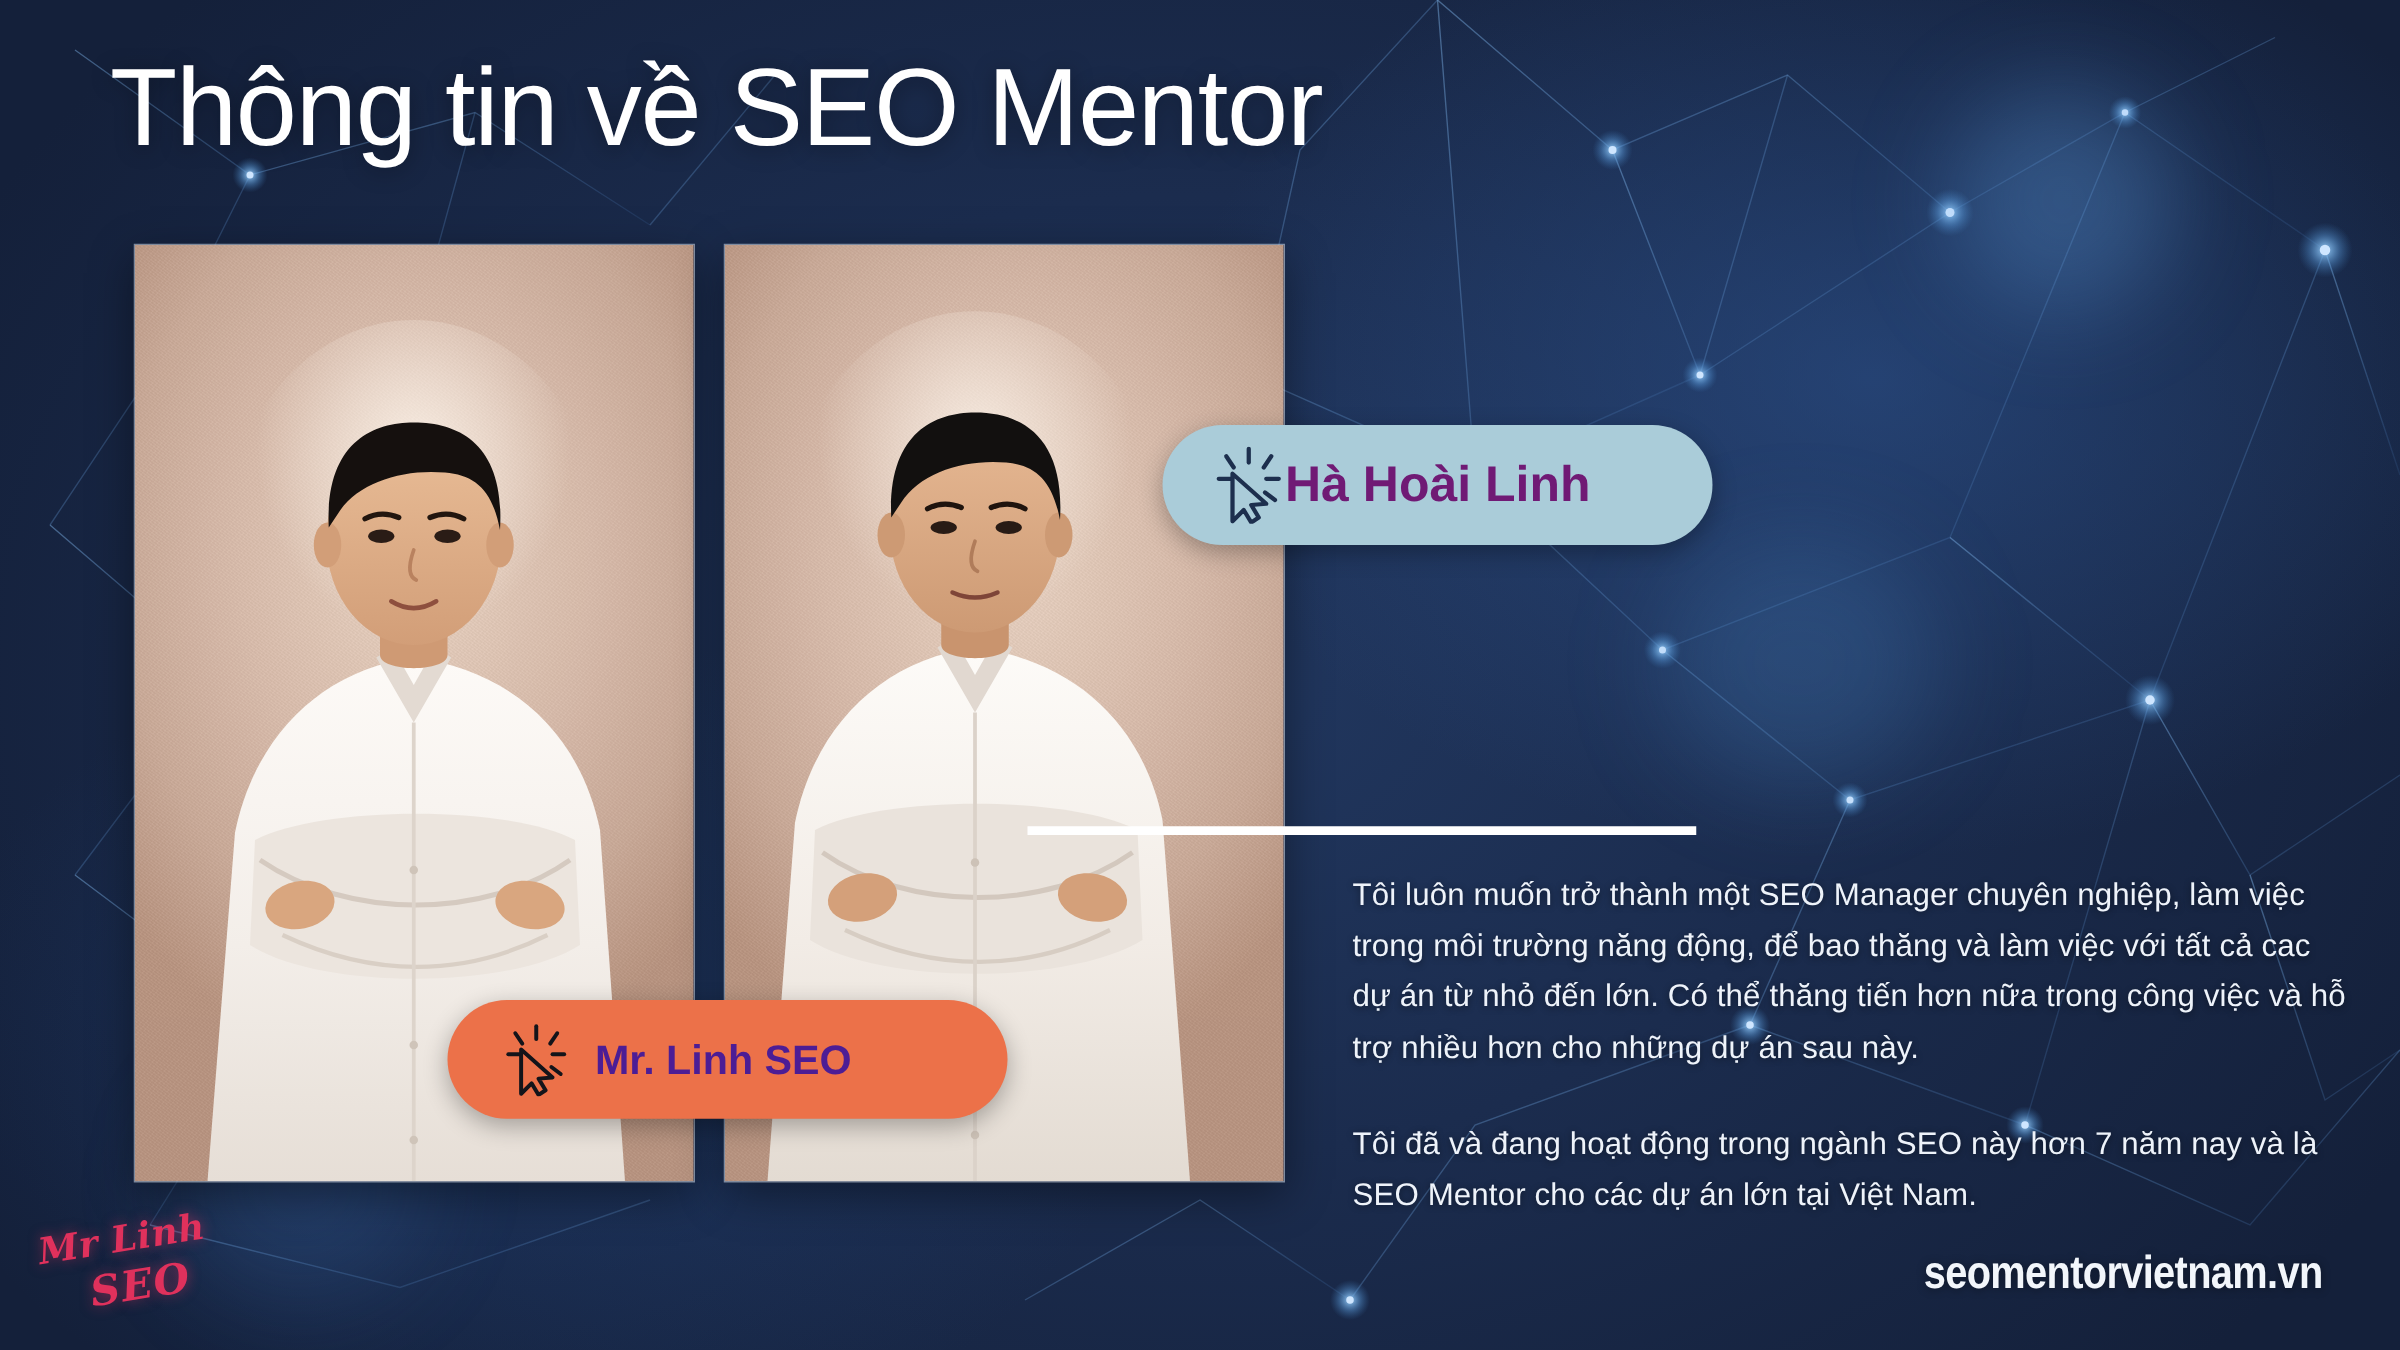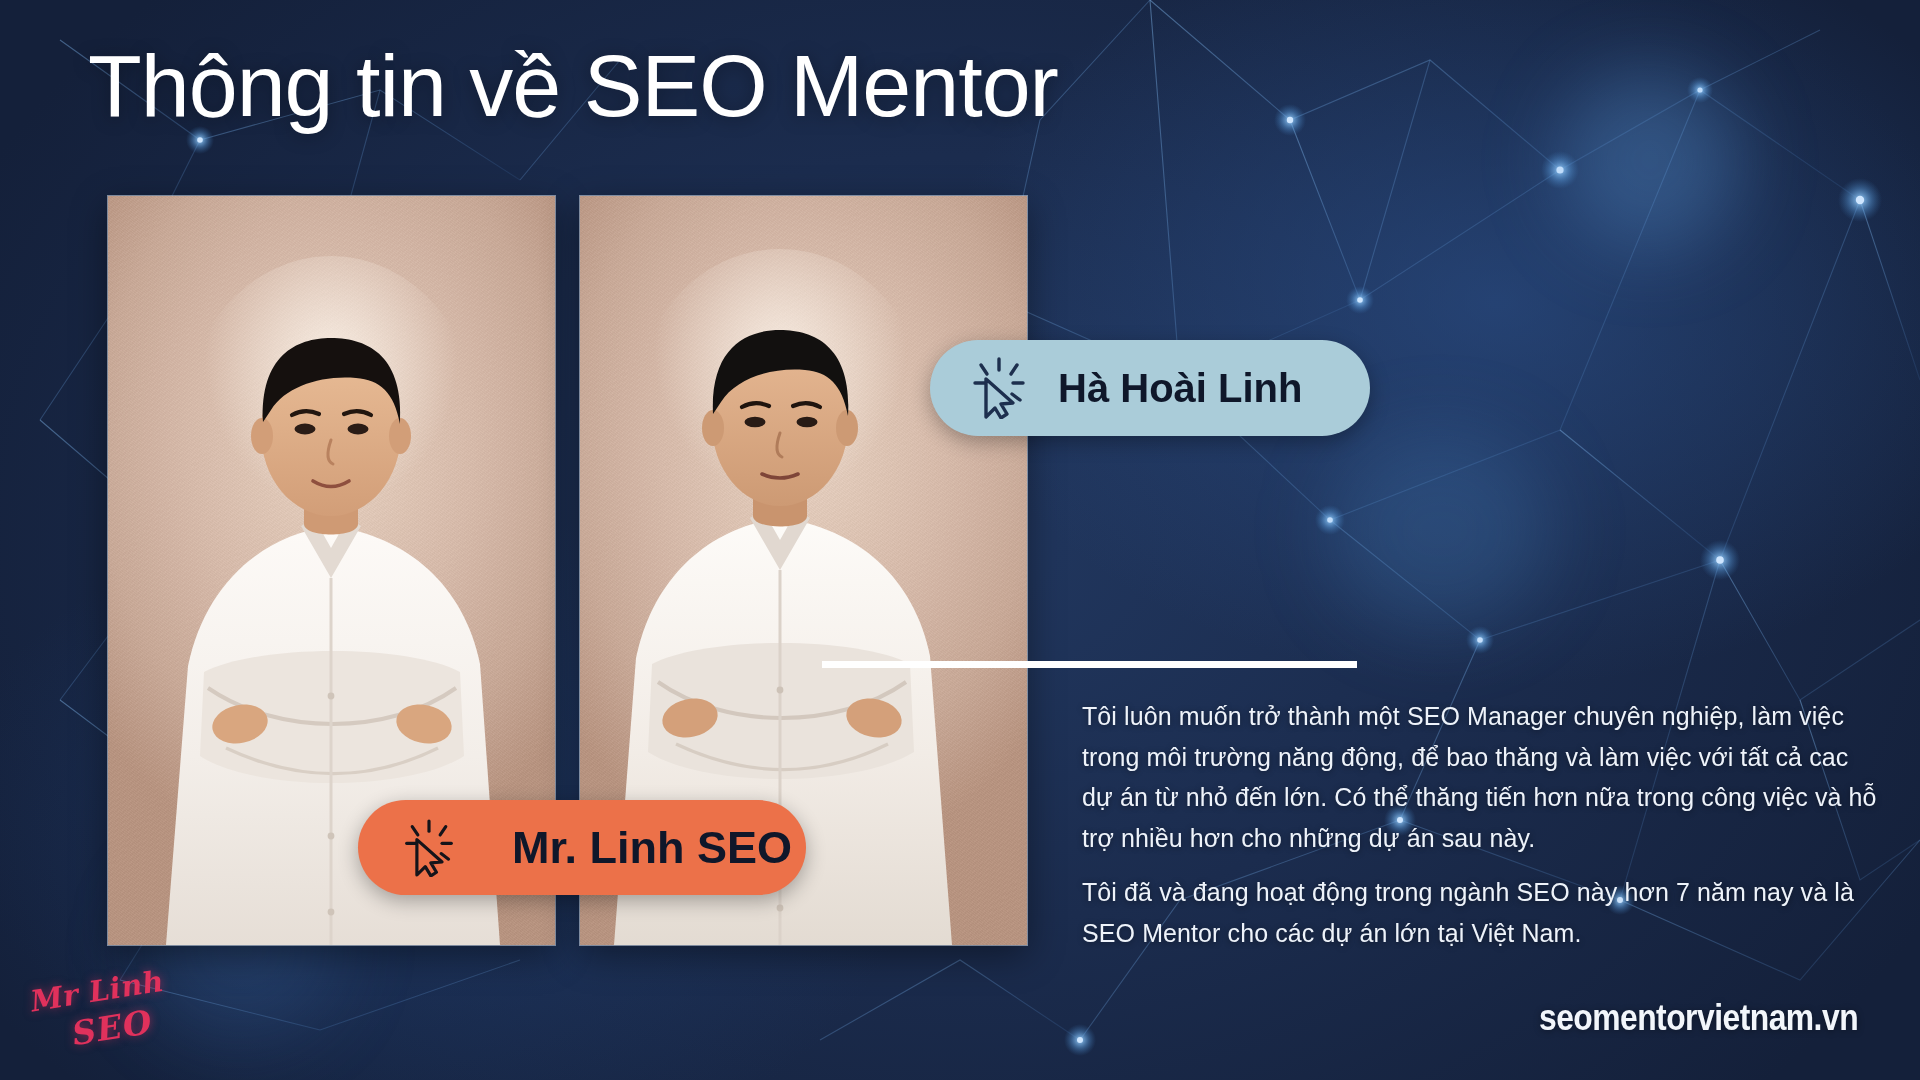--- a/index.html
+++ b/index.html
@@ -80,7 +80,7 @@
     padding-left:40px;
   }
   #badge-ha .badge-label {
-    font-size:40px; color:#0f172a; margin-left:30px;
+    font-size:40px; color:#701a75; 
   }
 
   #badge-mr {

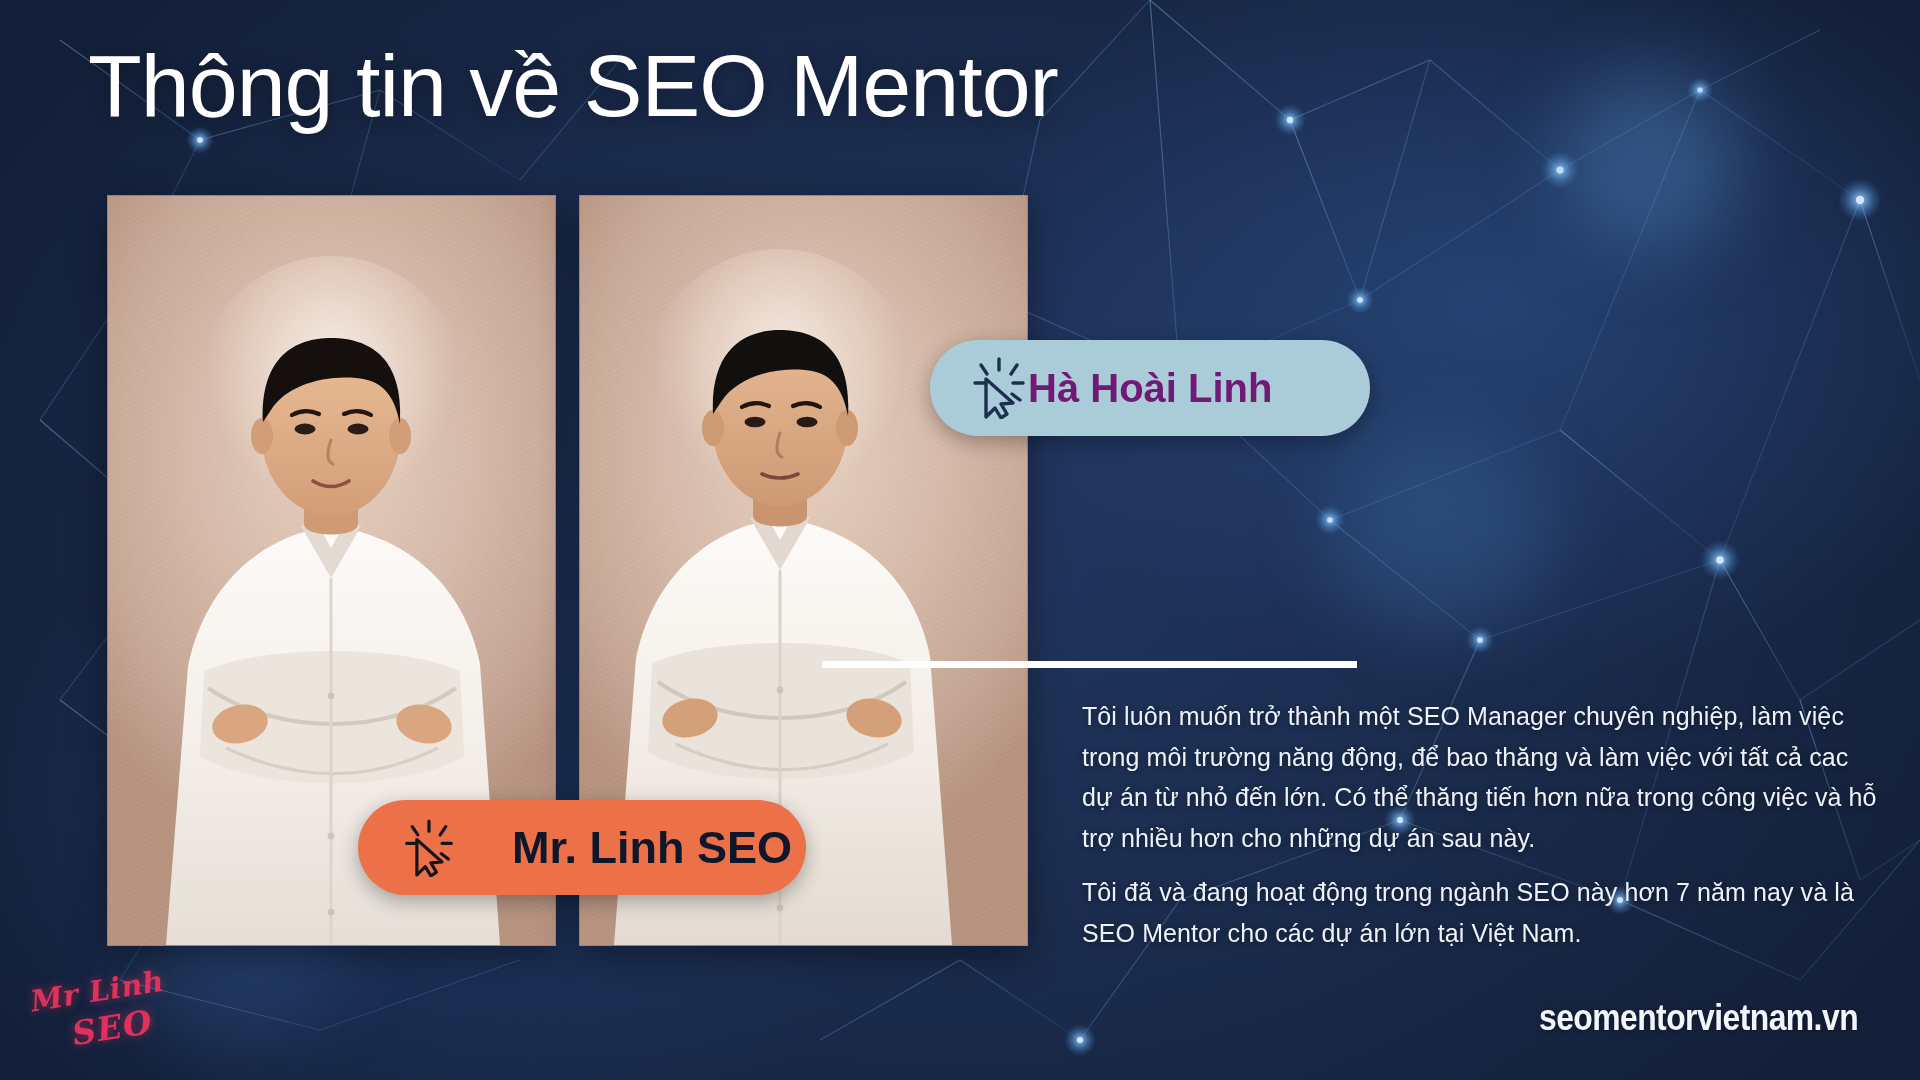--- a/index.html
+++ b/index.html
@@ -89,7 +89,7 @@
     padding-left:44px;
   }
   #badge-mr .badge-label {
-    font-size:45px; color:#0f172a; margin-left:56px;
+    font-size:33px; color:#4c1d95; margin-left:20px;
   }
 
   

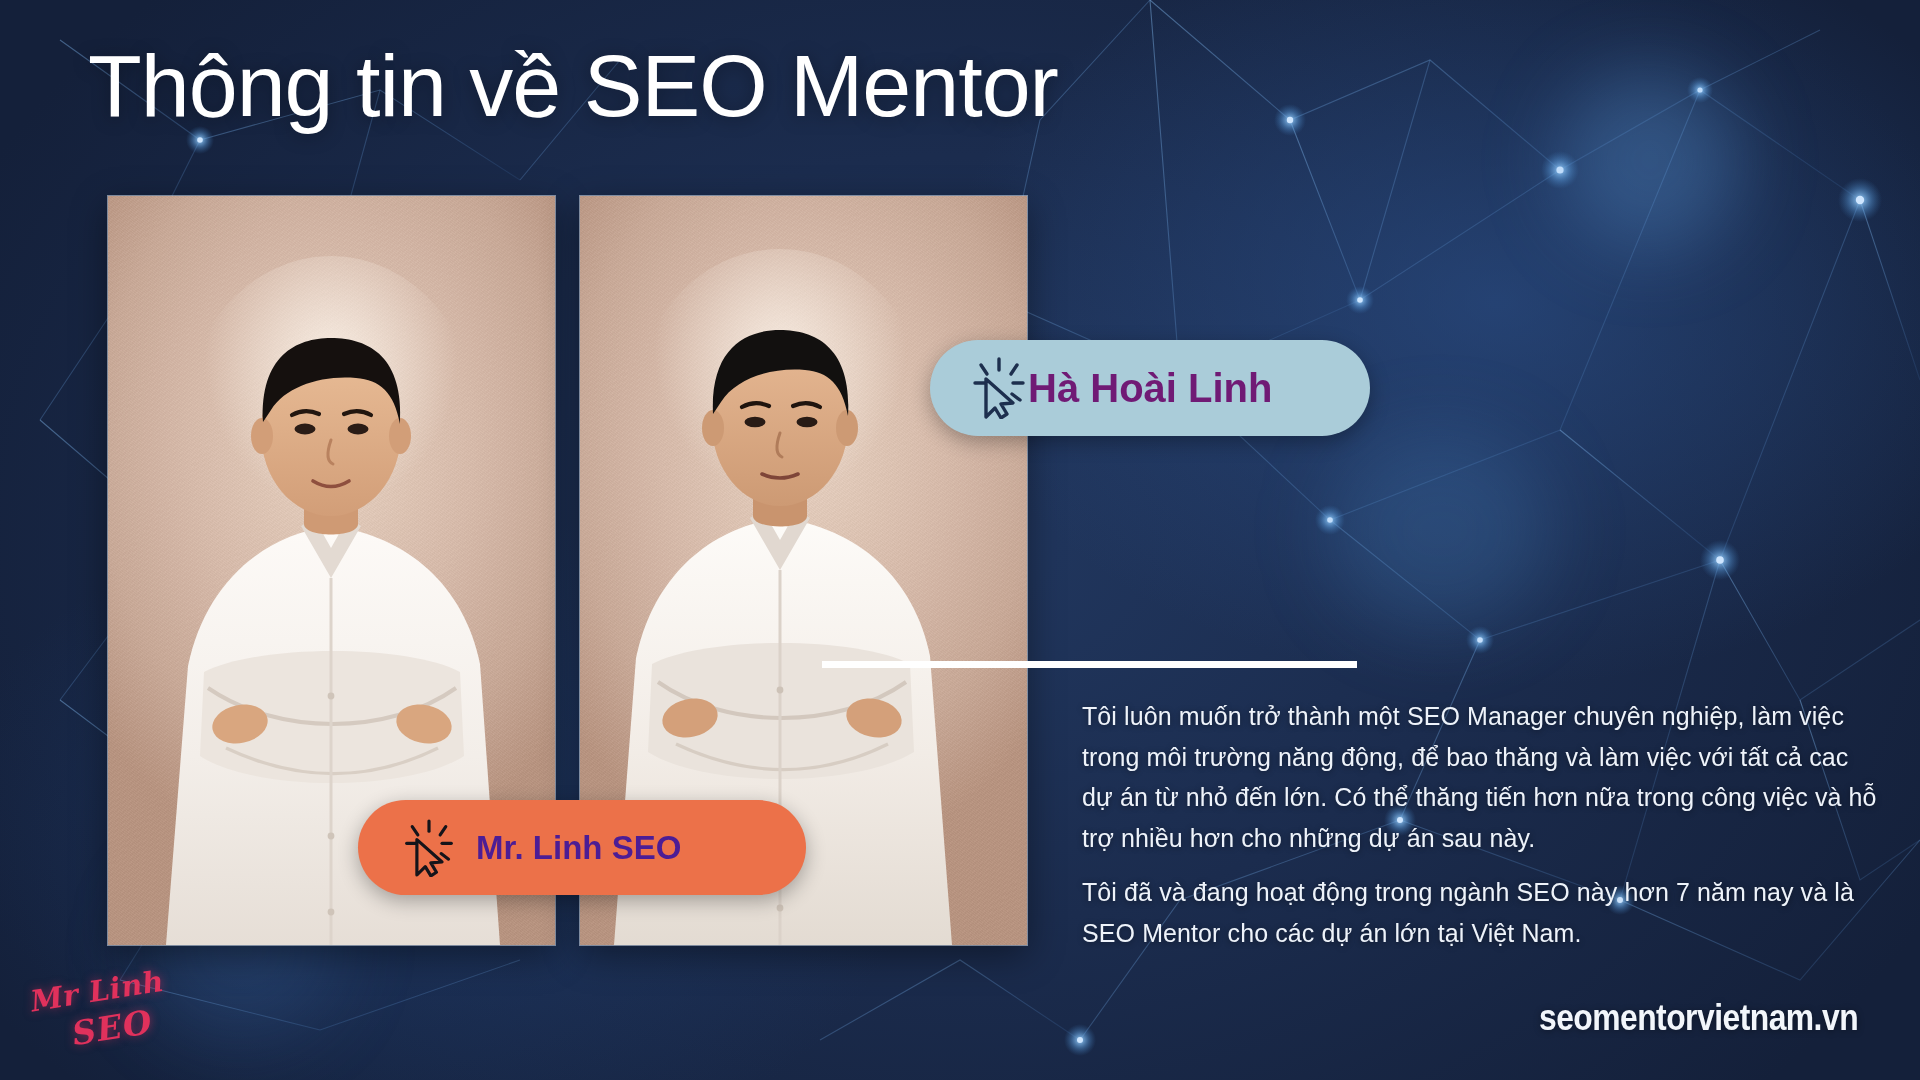--- a/index.html
+++ b/index.html
@@ -109,7 +109,7 @@
     letter-spacing:.1px;
     text-shadow:0 1px 6px rgba(0,0,0,.45);
   }
-  #body-copy p + p { margin-top:14px; }
+  #body-copy p + p { margin-top:37px; }
 
   
   #logo {

